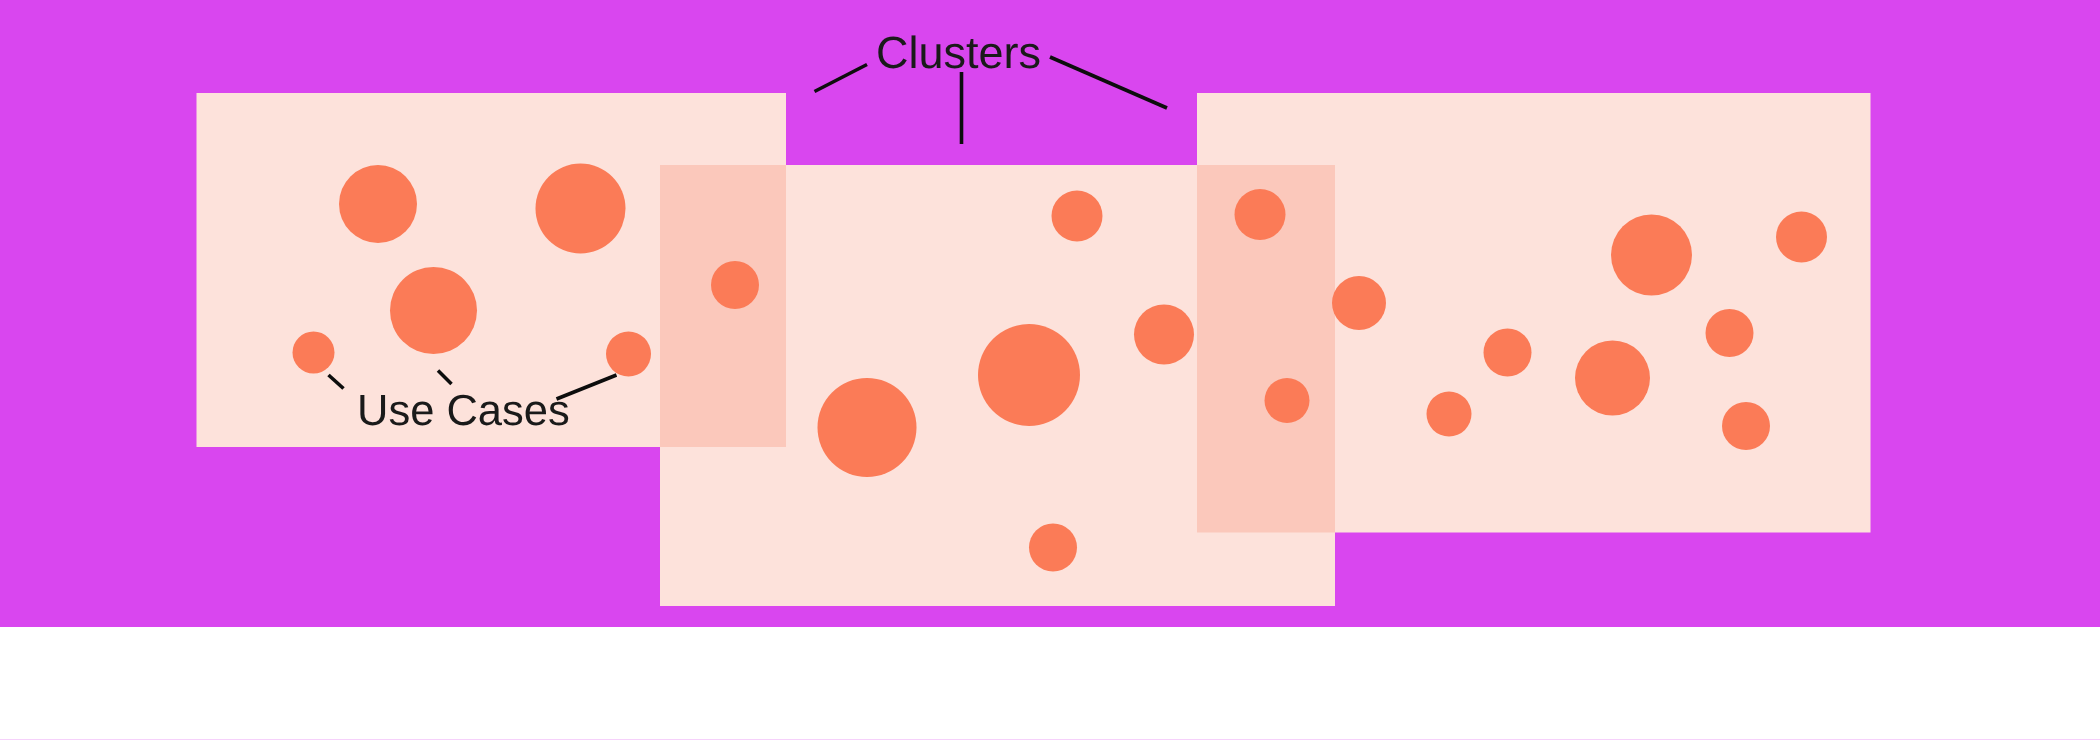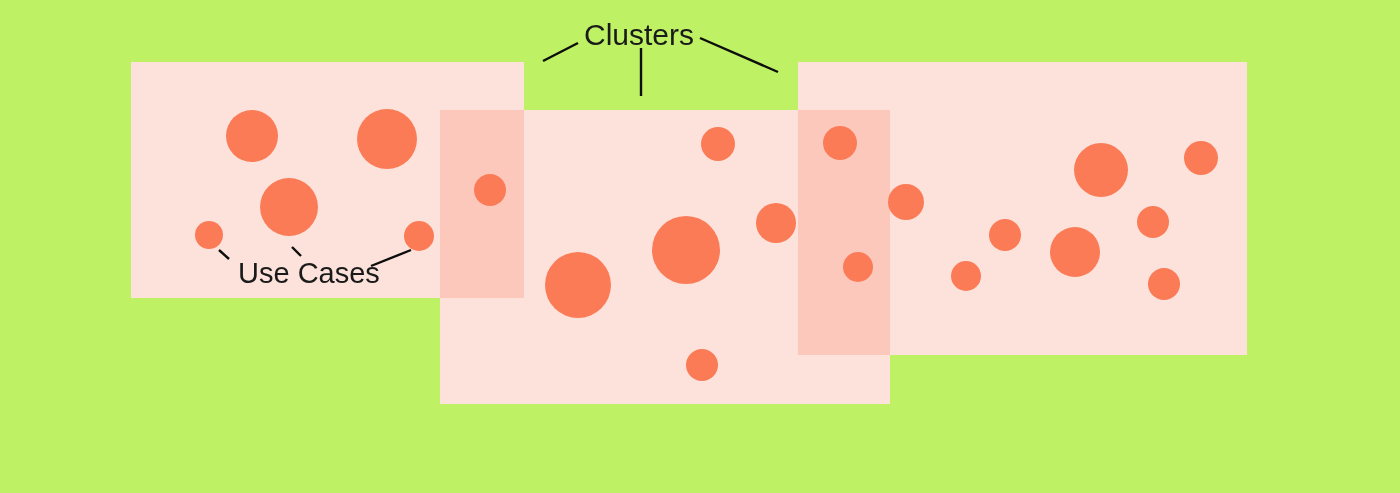--- a/index.html
+++ b/index.html
@@ -16,8 +16,8 @@
   #canvas {
     position: relative;
     width: 1400px;
-    height: 493px;
-    background: #bef264;
+    height: 418px;
+    background: #d946ef;
   }
   #scene {
     position: absolute;

